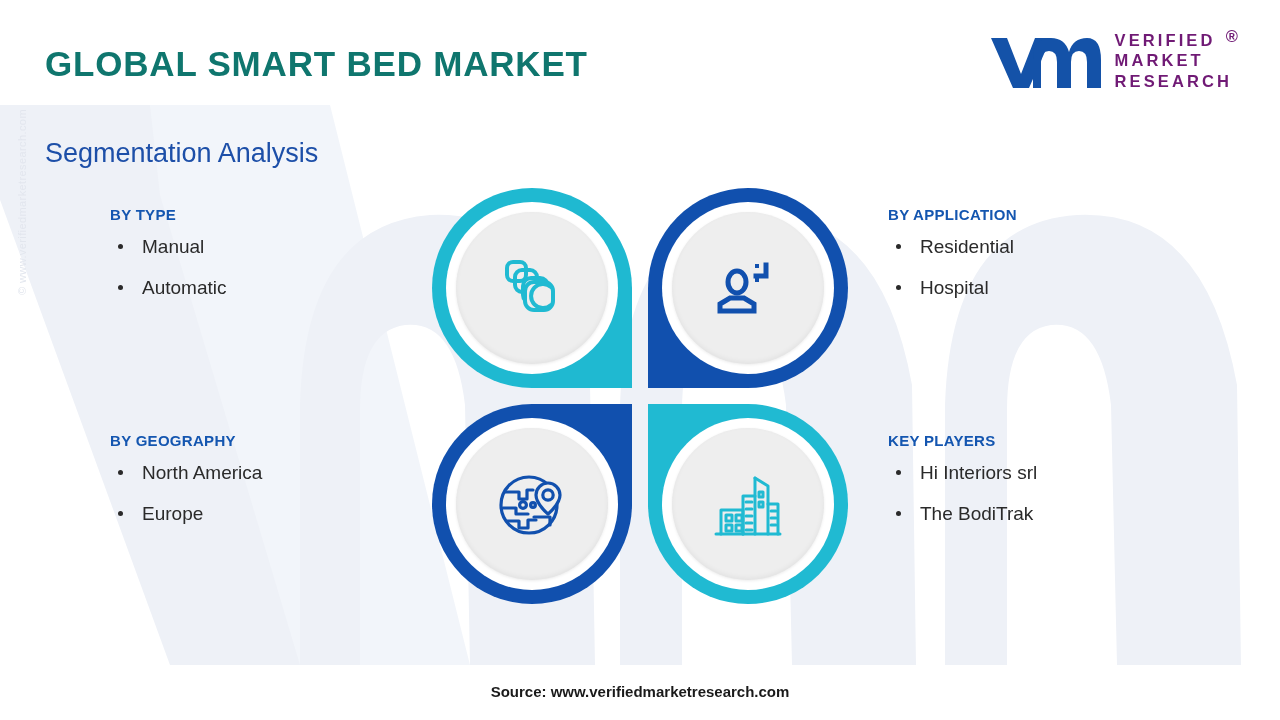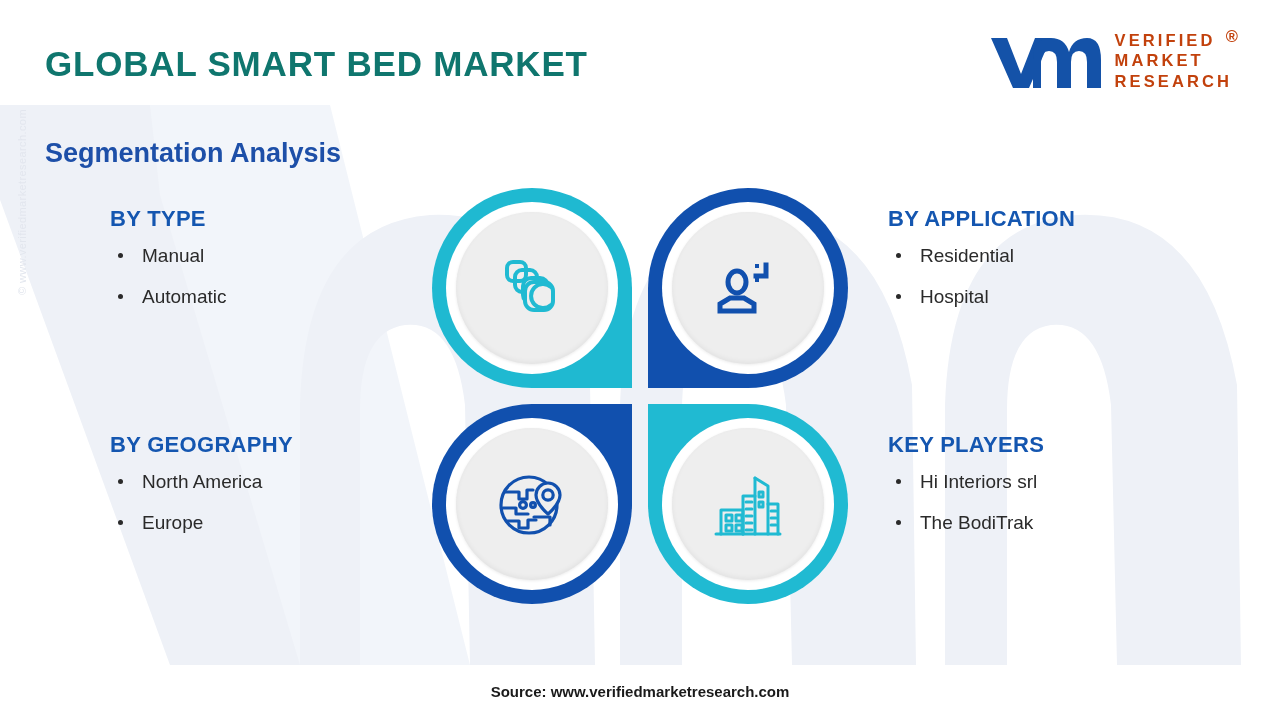--- a/index.html
+++ b/index.html
@@ -66,7 +66,7 @@
     font-size:16.5px;
     font-weight:700;
     letter-spacing:3.1px;
-    color:#c2410c;
+    color:#701a75;
     line-height:1.16;
     white-space:nowrap;
   }

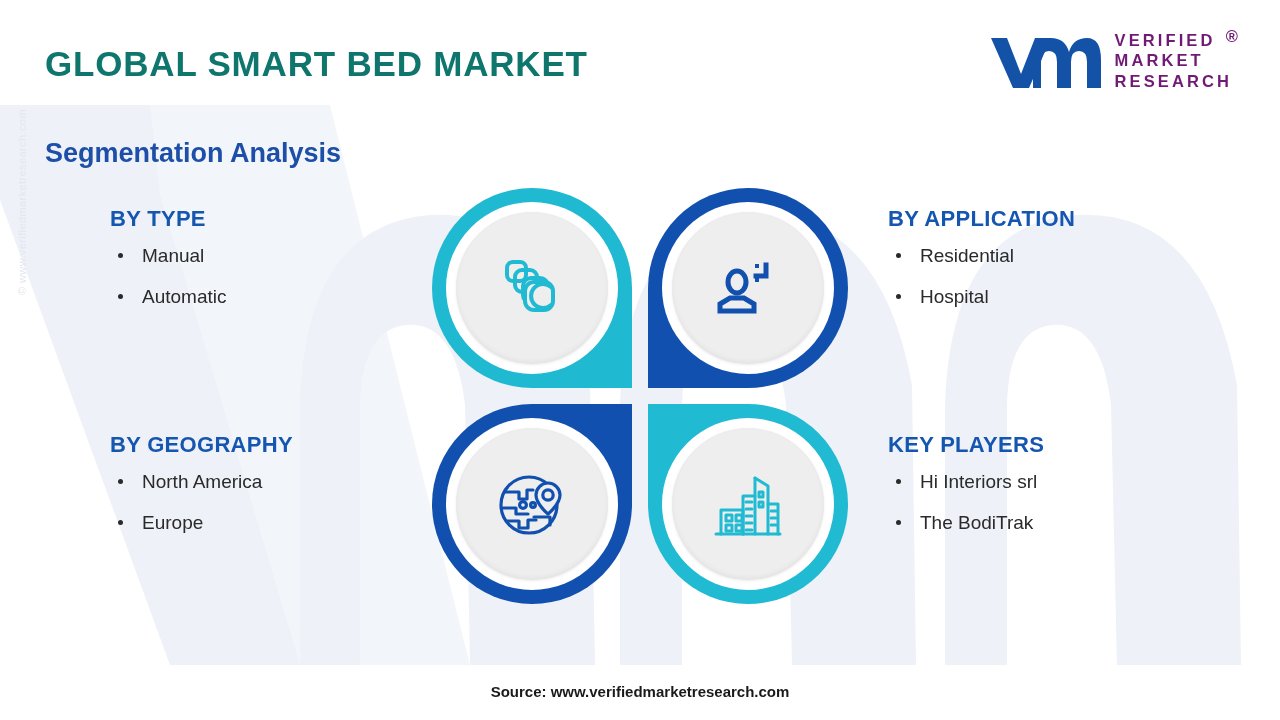--- a/index.html
+++ b/index.html
@@ -40,7 +40,7 @@
     position:absolute;
     left:45px; top:138px;
     font-size:27px;
-    font-weight:700;
+    font-weight:400;
     color:#1d4fa8;
     z-index:5;
     white-space:nowrap;

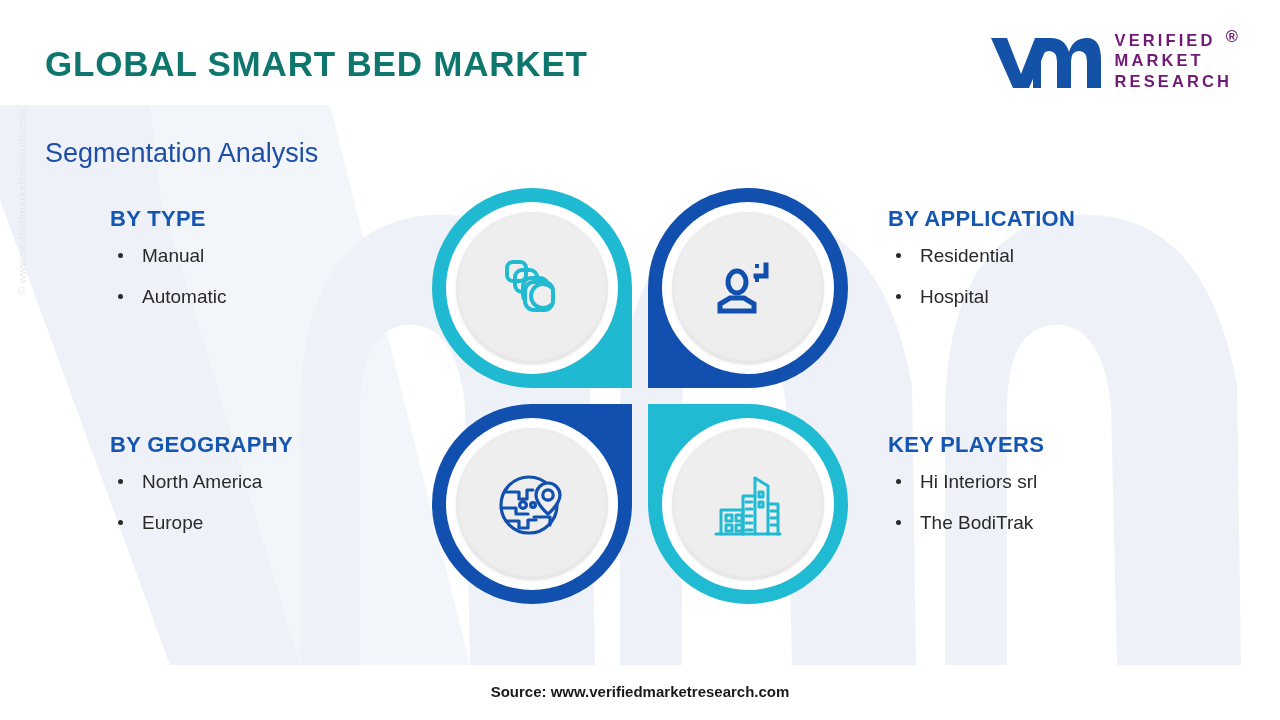--- a/index.html
+++ b/index.html
@@ -86,7 +86,7 @@
   .col-bottom { top:432px; }
 
   .col-head {
-    font-size:22px;
+    font-size:15px;
     font-weight:700;
     color:#1456b0;
     letter-spacing:0.3px;

